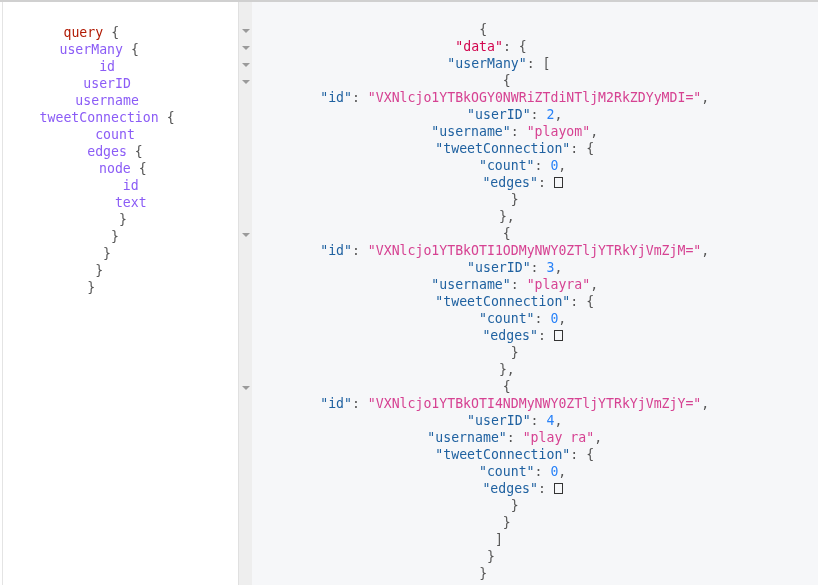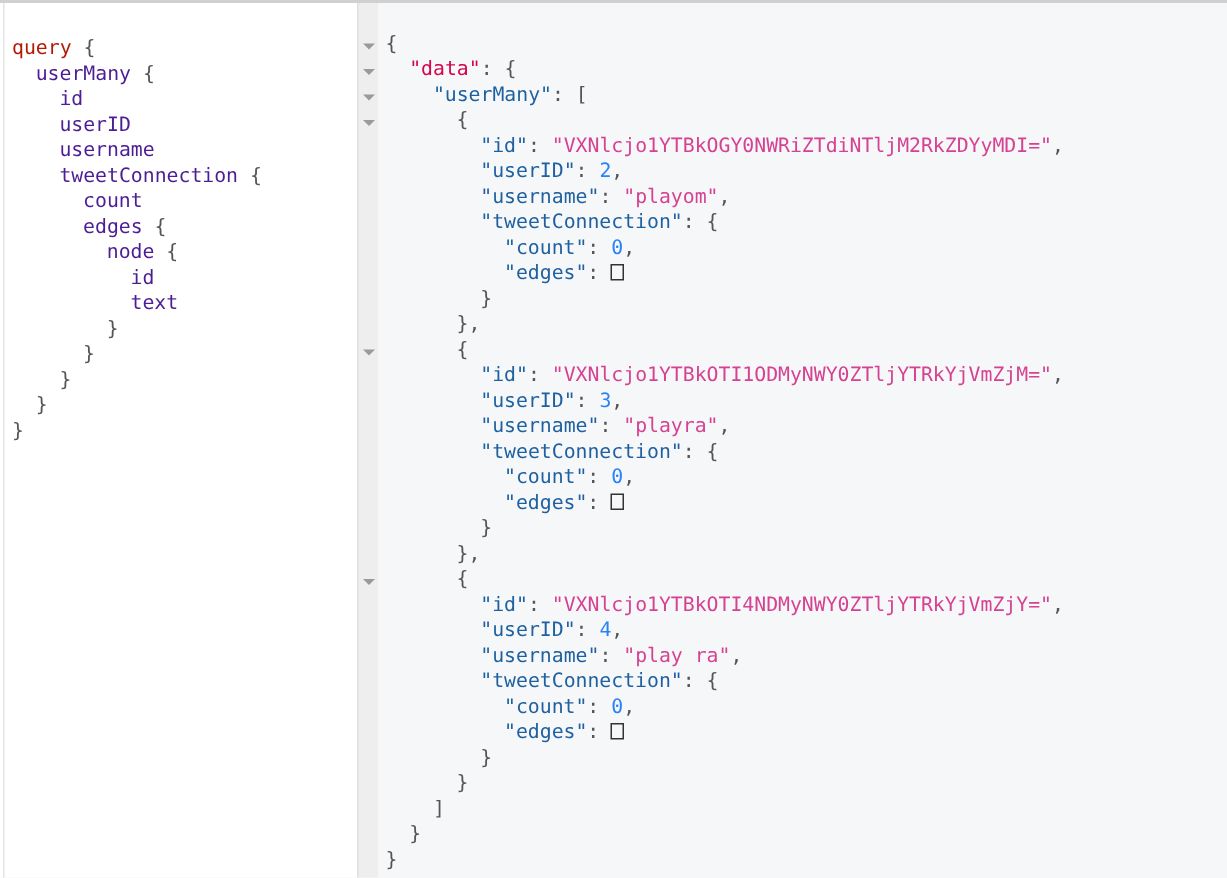--- a/index.html
+++ b/index.html
@@ -10,7 +10,7 @@
   .query-pane .leftline { position:absolute; left:2px; top:0; width:1px; height:100%; background:#e4e4e4; }
   .gutter { position:absolute; left:238px; top:2px; width:14px; height:583px; background:#eeeeee; border-left:1px solid #e0e0e0; box-sizing:border-box; }
   .result-pane { position:absolute; left:252px; top:2px; width:566px; height:583px; background:#f6f7f9; }
-  .code { position:absolute; white-space:pre; line-height:17px; }
+  .code { position:absolute; white-space:pre; line-height:17px;text-align:center; }
   .line { height:17px; }
   .kw { color:#b11a04; }
   .field { color:#4c1d95; }

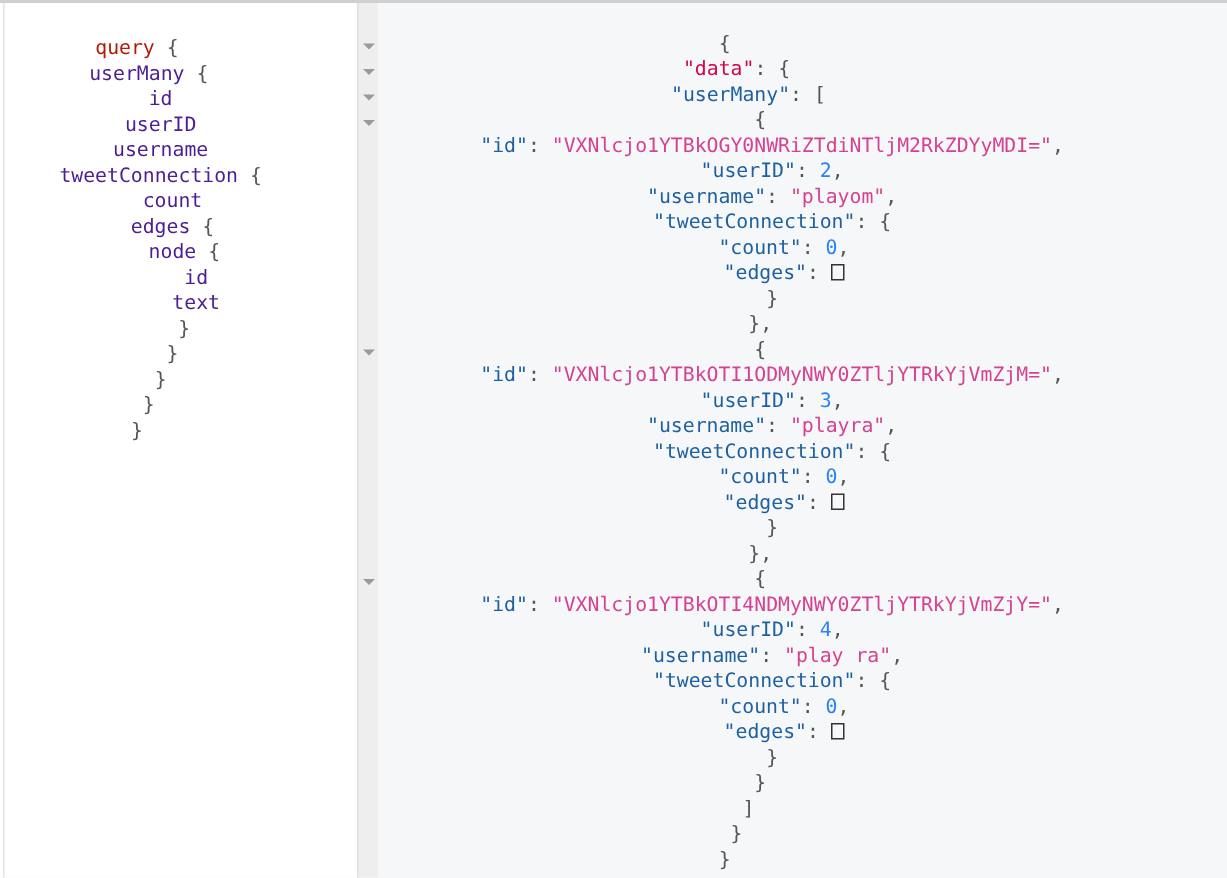--- a/index.html
+++ b/index.html
@@ -13,7 +13,7 @@
   .code { position:absolute; white-space:pre; line-height:17px;text-align:center; }
   .line { height:17px; }
   .kw { color:#b11a04; }
-  .field { color:#4c1d95; }
+  .field { color:#8b5cf6; }
   .punc { color:#555555; }
   .key { color:#1f61a0; }
   .datakey { color:#d2054e; }

